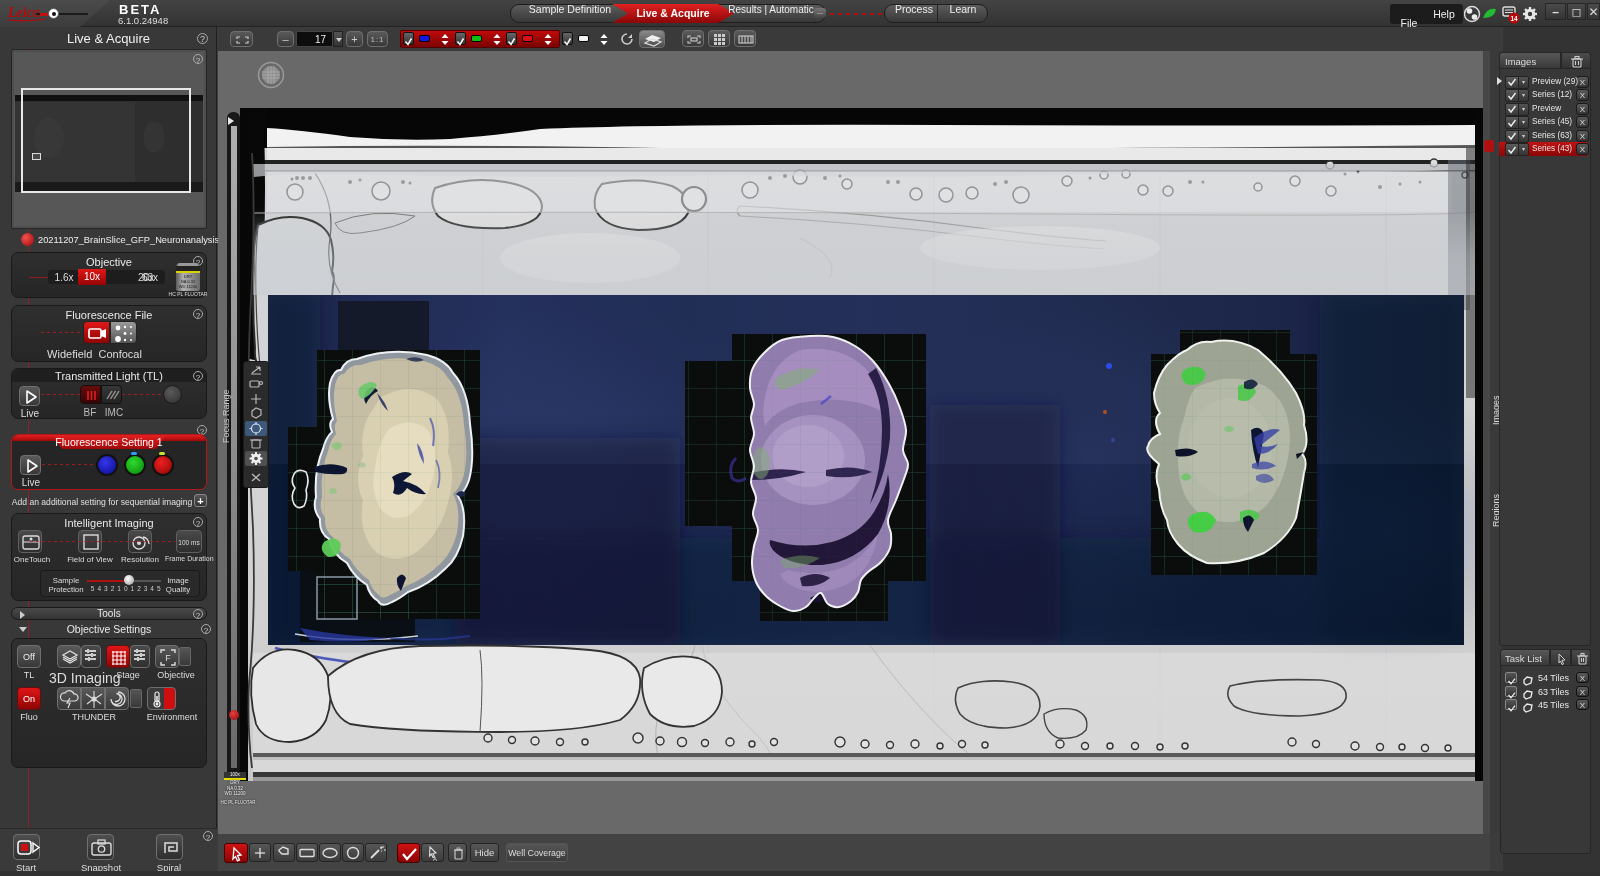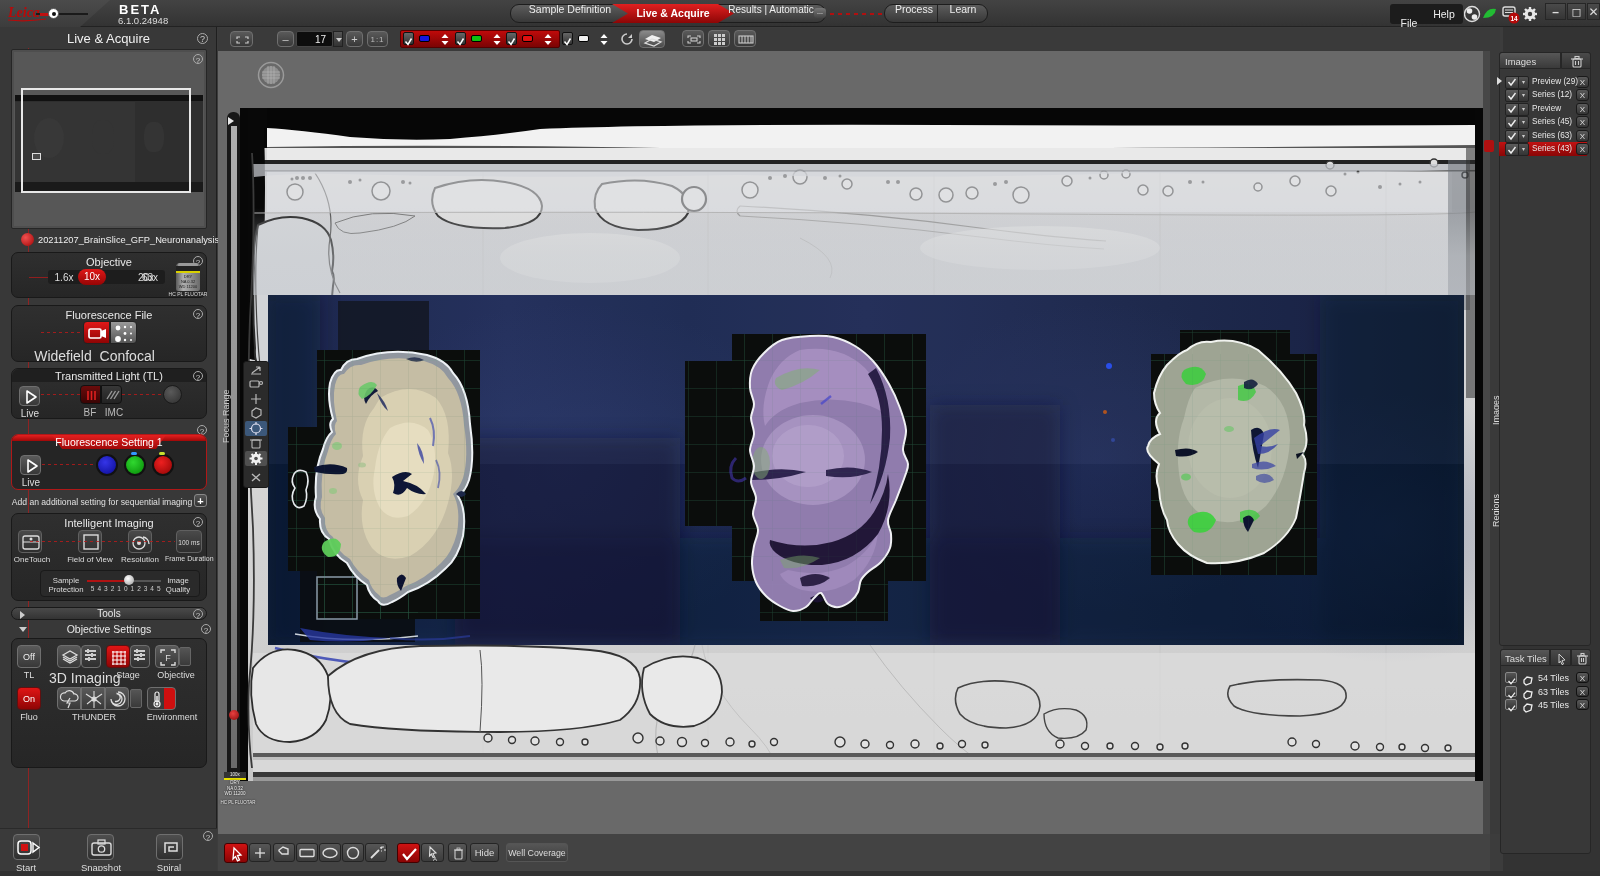--- a/index.html
+++ b/index.html
@@ -120,7 +120,7 @@
       <div class="abs qm" style="right:3px;top:3px;width:10px;height:10px;font-size:8px;">?</div>
       <div class="abs" style="left:36px;top:17px;width:117px;height:14px;background:#1d1d1d;border-radius:3px;"></div>
       <div class="abs lbl" style="left:39px;top:19px;width:26px;color:#ddd;">1.6x</div>
-      <div class="abs" style="left:66px;top:16px;width:28px;height:16px;background:linear-gradient(#e01818,#960404);border-radius:8px;color:#fff;font-size:10px;text-align:center;line-height:16px;">10x</div>
+      <div class="abs" style="left:66px;top:16px;width:28px;height:16px;background:linear-gradient(#e01818,#960404);border-radius:0;color:#fff;font-size:10px;text-align:center;line-height:16px;">10x</div>
       <div class="abs lbl" style="left:97px;top:19px;width:26px;color:#ddd;margin-left:24px;">20x</div>
       <div class="abs lbl" style="left:125px;top:19px;width:26px;color:#ddd;">63x</div>
 

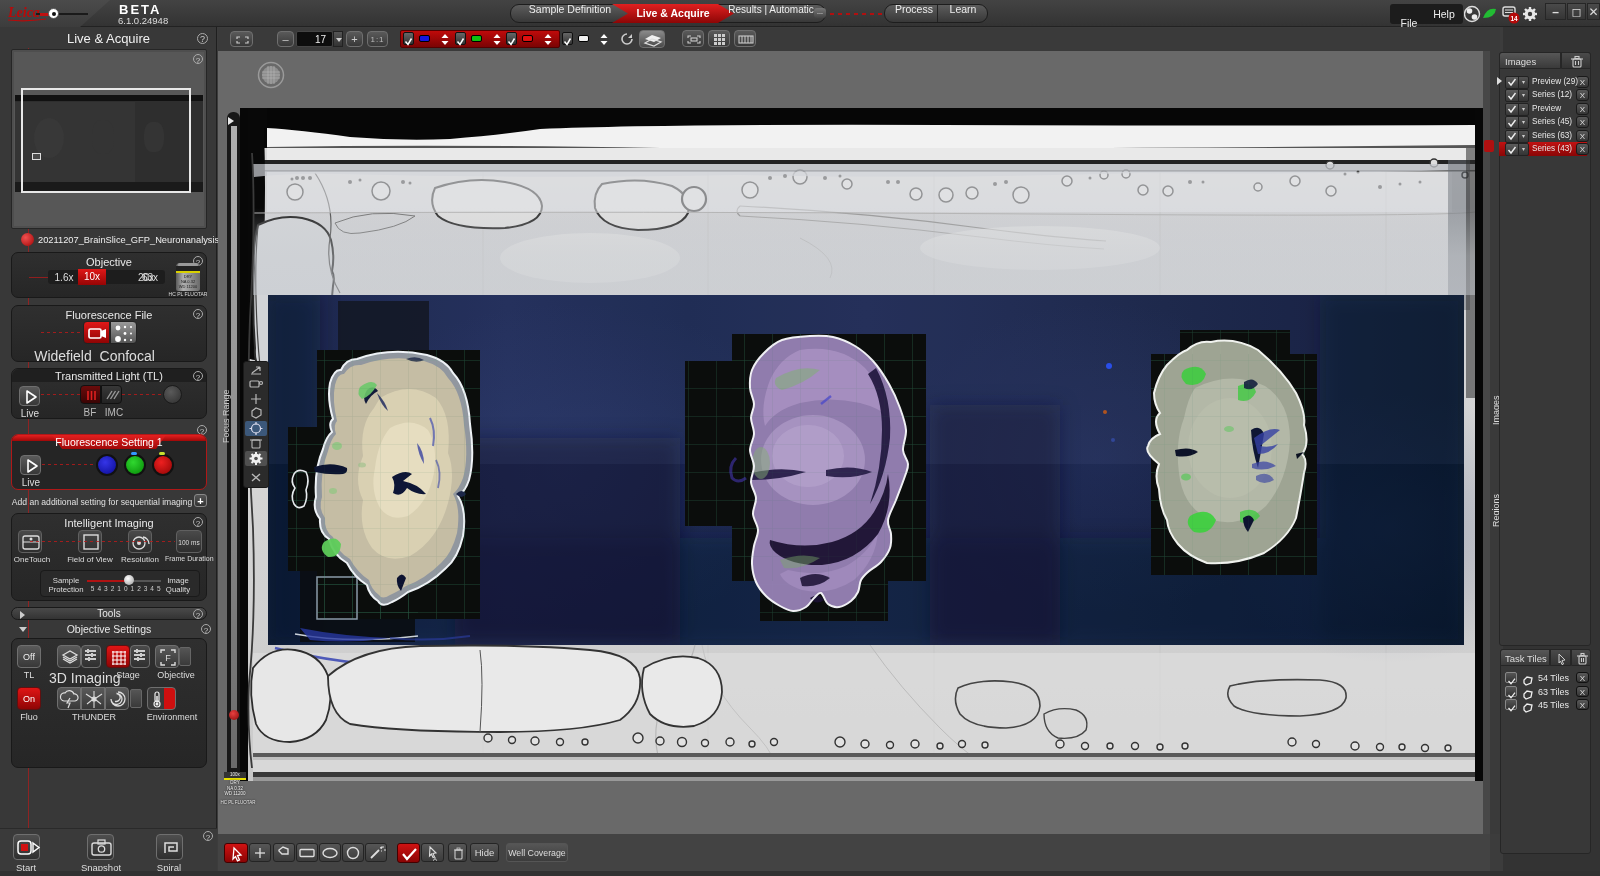--- a/index.html
+++ b/index.html
@@ -158,7 +158,7 @@
             </g>
           </svg>
       </div>
-      <div class="abs lbl" style="left:0px;top:42px;width:165px;font-size:14px;">Widefield&nbsp; Confocal</div>
+      <div class="abs lbl" style="left:0px;top:42px;width:165px;font-size:11px;">Widefield&nbsp; Confocal</div>
       <div class="abs" style="left:29px;top:26px;width:42px;height:1px;background-image:repeating-linear-gradient(90deg,rgba(190,25,25,.8) 0 3px,transparent 3px 6px);"></div>
     </div>
 

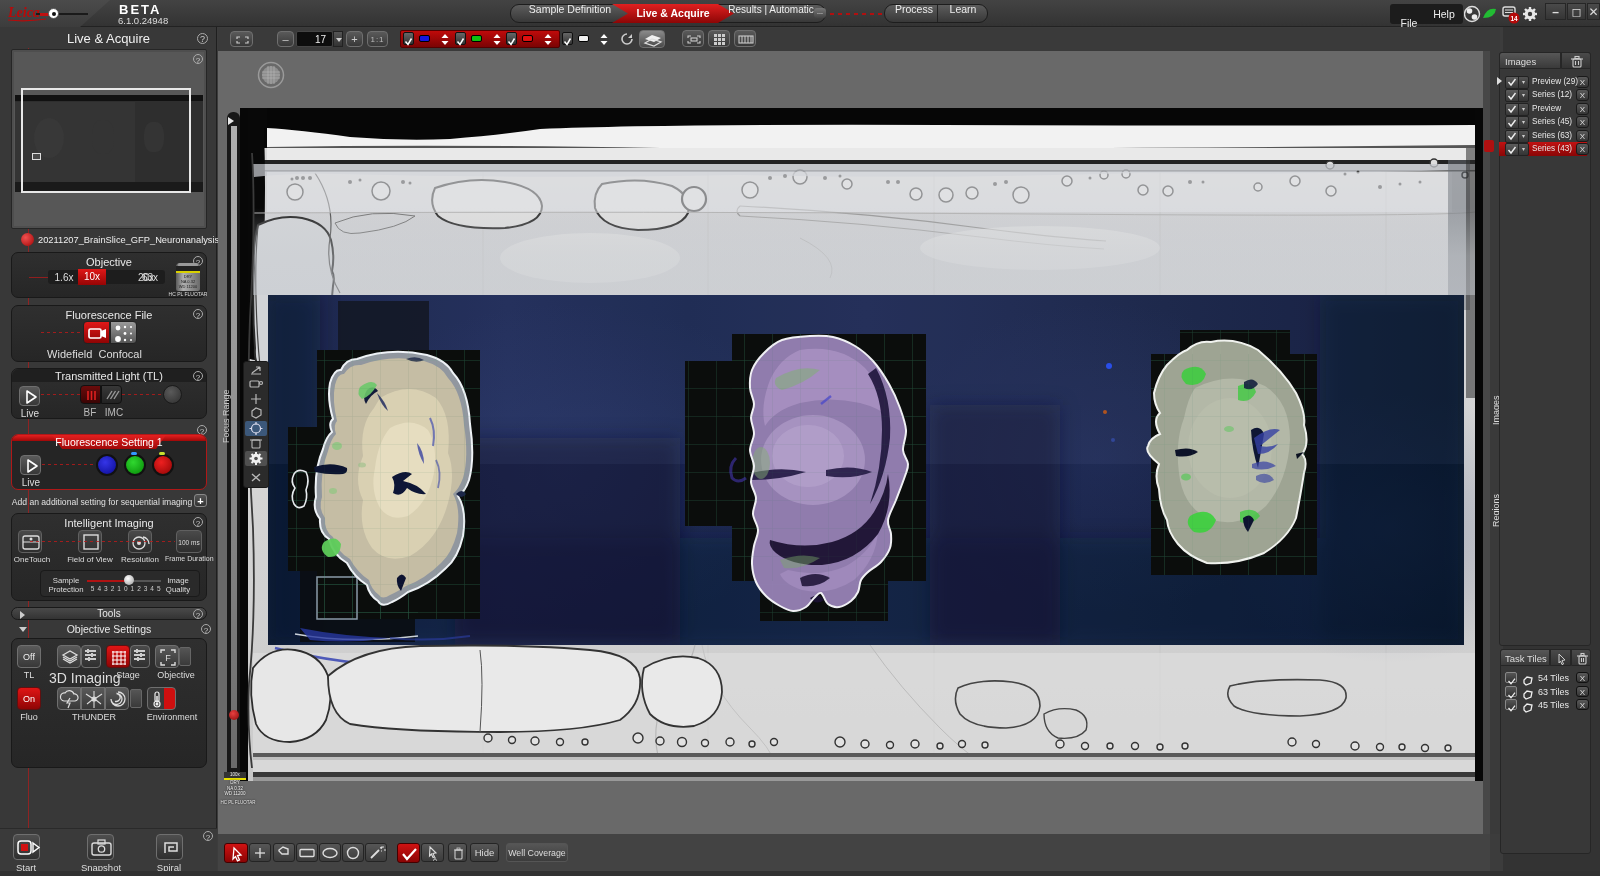--- a/index.html
+++ b/index.html
@@ -998,7 +998,7 @@
   </style>
 
   <div class="abs" style="left:1500px;top:649px;width:91px;height:205px;background:#383838;border:1px solid #262626;border-radius:3px;"></div>
-  <div class="abs" style="left:1500px;top:649px;width:50px;height:17px;background:linear-gradient(#575757,#3a3a3a);border:1px solid #262626;border-radius:3px 0 0 0;color:#ddd;font-size:9.5px;line-height:17px;padding-left:4px;">Task Tiles</div>
+  <div class="abs" style="left:1500px;top:649px;width:50px;height:17px;background:linear-gradient(#575757,#3a3a3a);border:1px solid #262626;border-radius:3px 0 0 0;color:#ddd;font-size:9.5px;line-height:17px;padding-left:4px;">Task List</div>
   <div class="abs" style="left:1550px;top:649px;width:21px;height:17px;background:linear-gradient(#4a4a4a,#333);border:1px solid #262626;">
     <svg width="21" height="17">
         <path d="M8 4 L14 10 L11 10.5 L12.5 14 L11 14.6 L9.5 11 L8 13z" fill="none" stroke="#ccc" stroke-width="1"></path>

